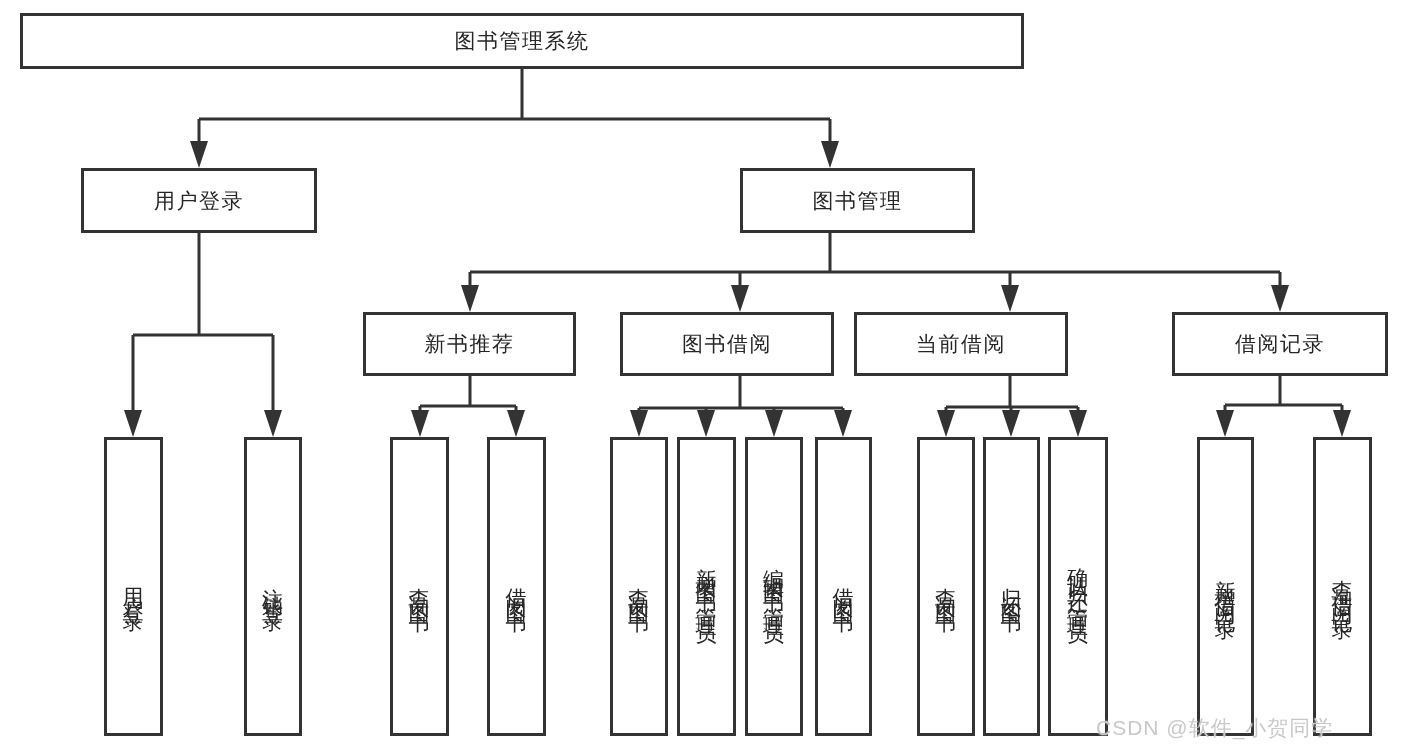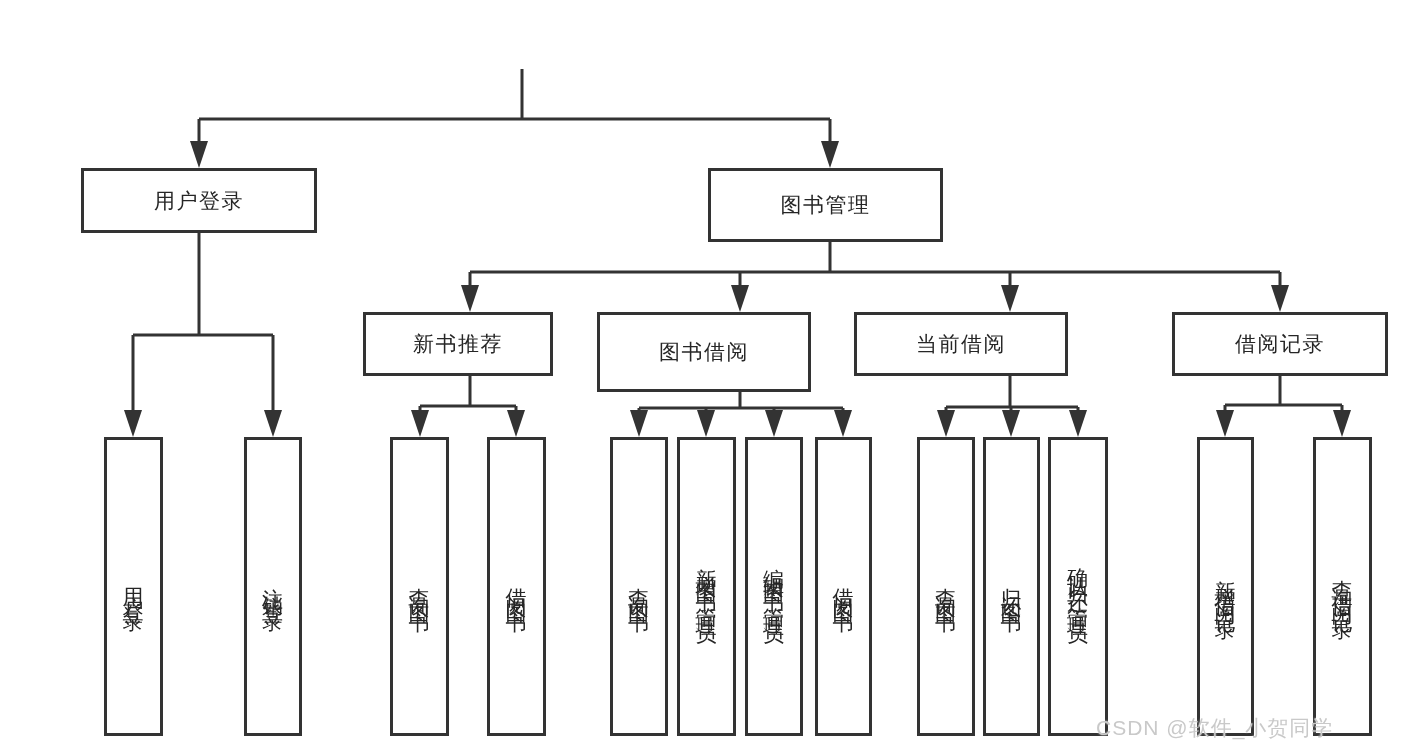--- a/index.html
+++ b/index.html
@@ -88,6 +88,9 @@
     </g>
   </svg>
 
+  <div class="node" style="left:20px;top:13px;width:1004px;height:56px">
+    <span class="h-label">图书管理系统</span>
+  </div>
 
   <div class="node" style="left:81px;top:168px;width:236px;height:65px">
     <span class="h-label">用户登录</span>

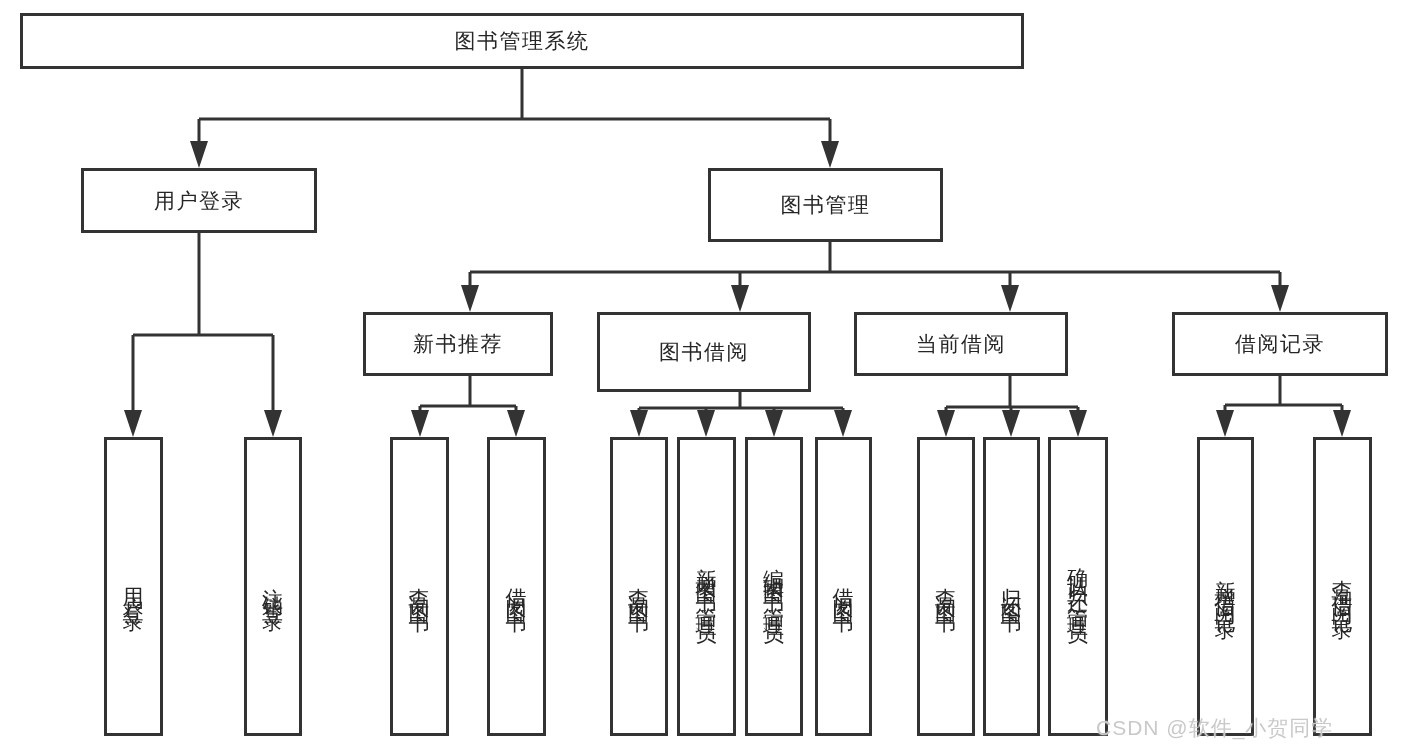--- a/index.html
+++ b/index.html
@@ -95,7 +95,7 @@
   <div class="node" style="left:81px;top:168px;width:236px;height:65px">
     <span class="h-label">用户登录</span>
   </div>
-  <div class="node" style="left:708px;top:168px;width:235px;height:74px">
+  <div class="node" style="left:740px;top:168px;width:235px;height:65px">
     <span class="h-label">图书管理</span>
   </div>
 

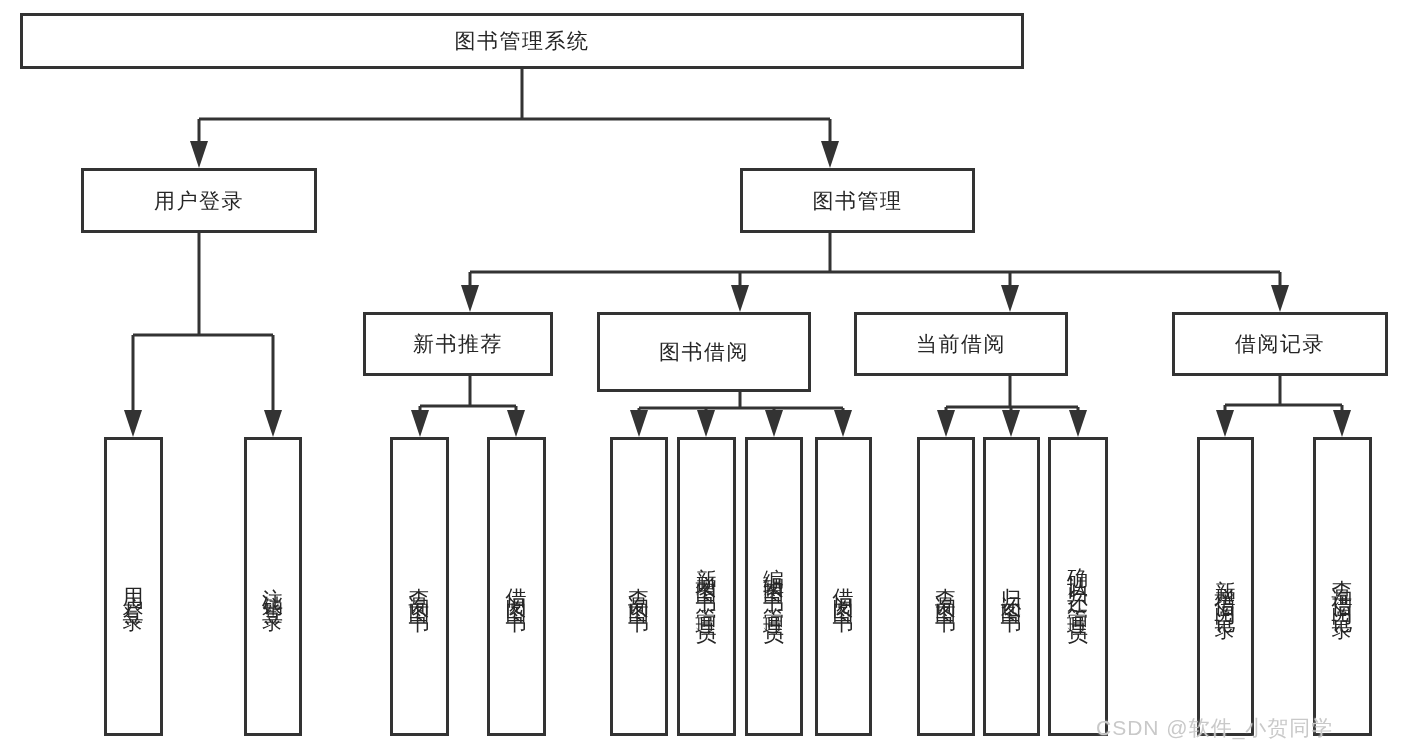--- a/index.html
+++ b/index.html
@@ -99,7 +99,7 @@
     <span class="h-label">图书管理</span>
   </div>
 
-  <div class="node" style="left:363px;top:312px;width:190px;height:64px">
+  <div class="node" style="left:363px;top:312px;width:213px;height:64px">
     <span class="h-label">新书推荐</span>
   </div>
   <div class="node" style="left:597px;top:312px;width:214px;height:80px">

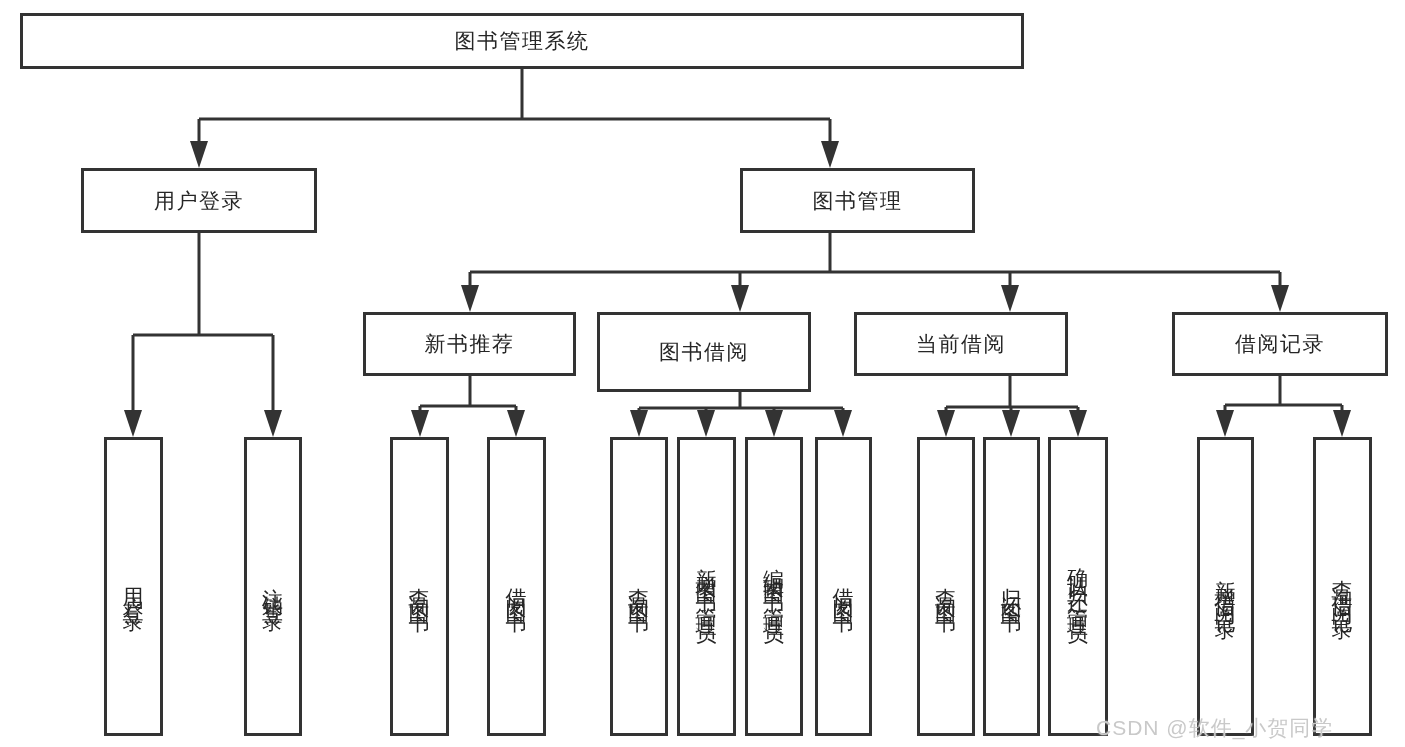--- a/index.html
+++ b/index.html
@@ -102,7 +102,7 @@
   <div class="node" style="left:363px;top:312px;width:213px;height:64px">
     <span class="h-label">新书推荐</span>
   </div>
-  <div class="node" style="left:597px;top:312px;width:214px;height:80px">
+  <div class="node" style="left:620px;top:312px;width:214px;height:64px">
     <span class="h-label">图书借阅</span>
   </div>
   <div class="node" style="left:854px;top:312px;width:214px;height:64px">

